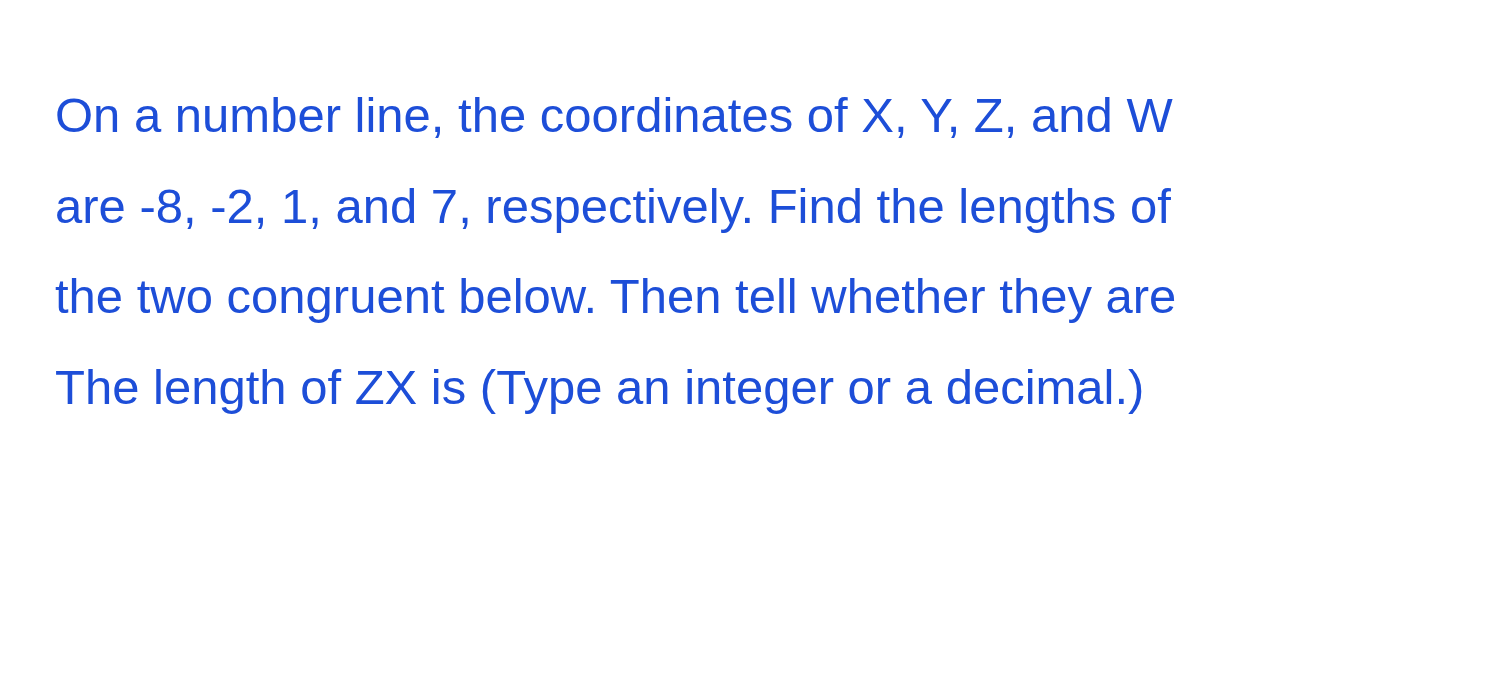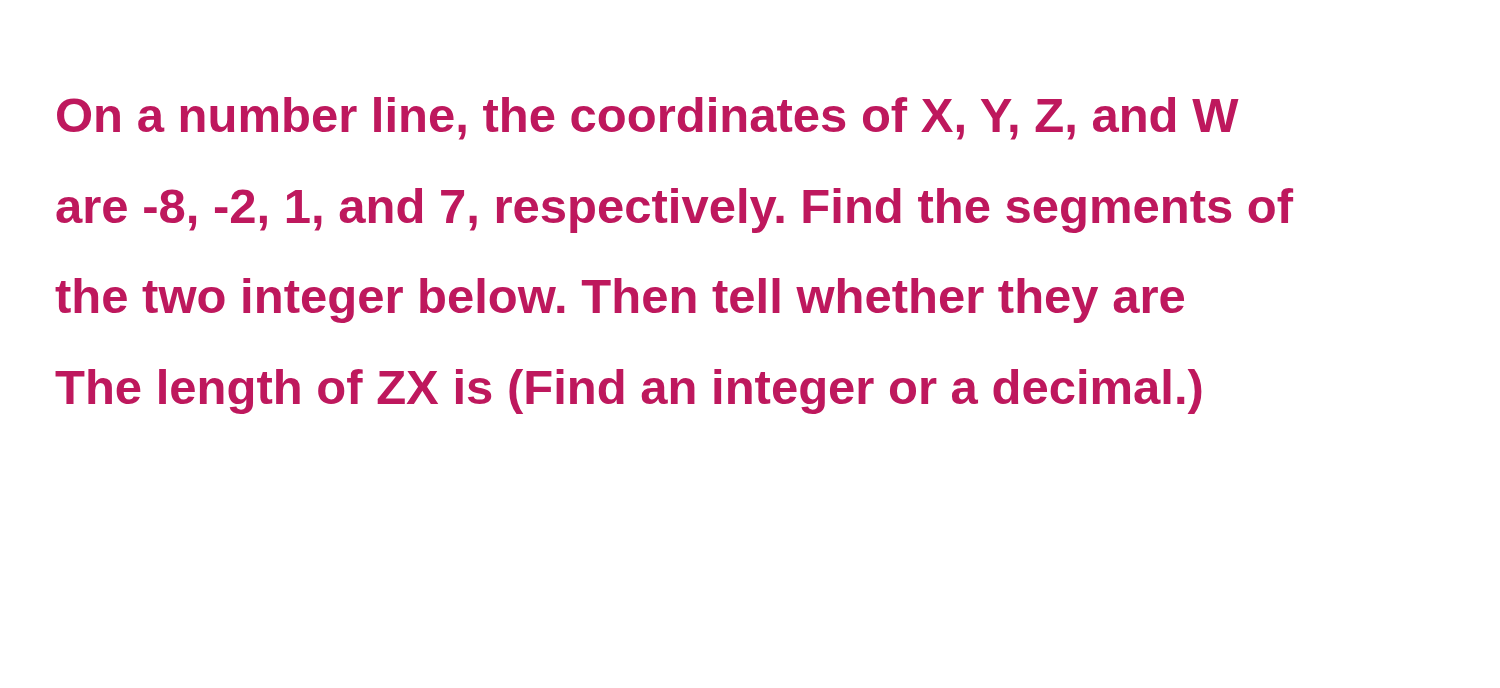--- a/index.html
+++ b/index.html
@@ -17,8 +17,8 @@
     .problem-text {
       font-size: 49px;
       line-height: 1.85;
-      color: #be185d;
-      font-weight: 700;
+      color: #1d4ed8;
+      font-weight: 400;
       overflow-wrap: break-word;
     }
     .line {

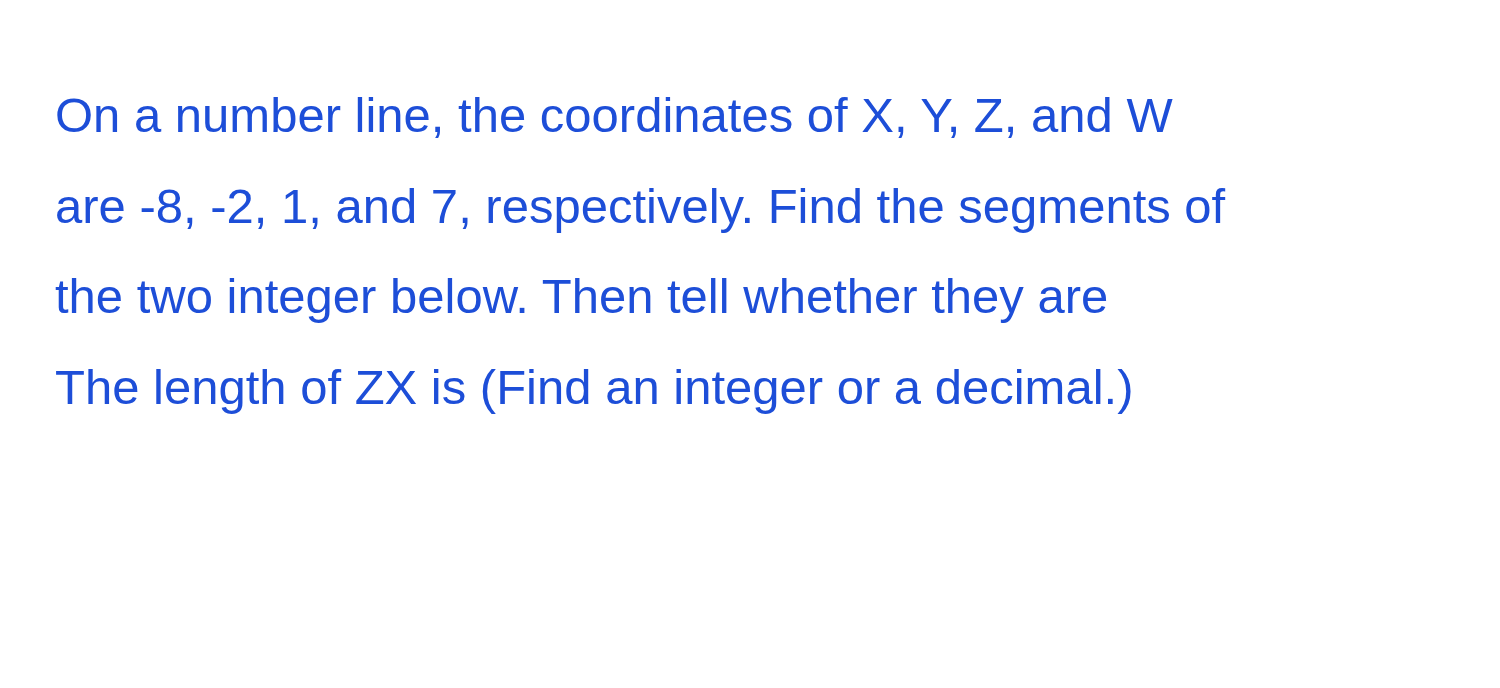--- a/index.html
+++ b/index.html
@@ -30,7 +30,7 @@
 
 <div class="problem-text">
   <span class="line">On a number line, the coordinates of X, Y, Z, and W</span>
-  <span class="line">are -8, -2, 1, and 7, respectively. Find the segments of</span>
+  <span class="line">are -8, -2, 1, and 7, respectively. Find the lengths of</span>
   <span class="line">the two integer below. Then tell whether they are</span>
   <span class="line">The length of ZX is (Find an integer or a decimal.)</span>
 </div>

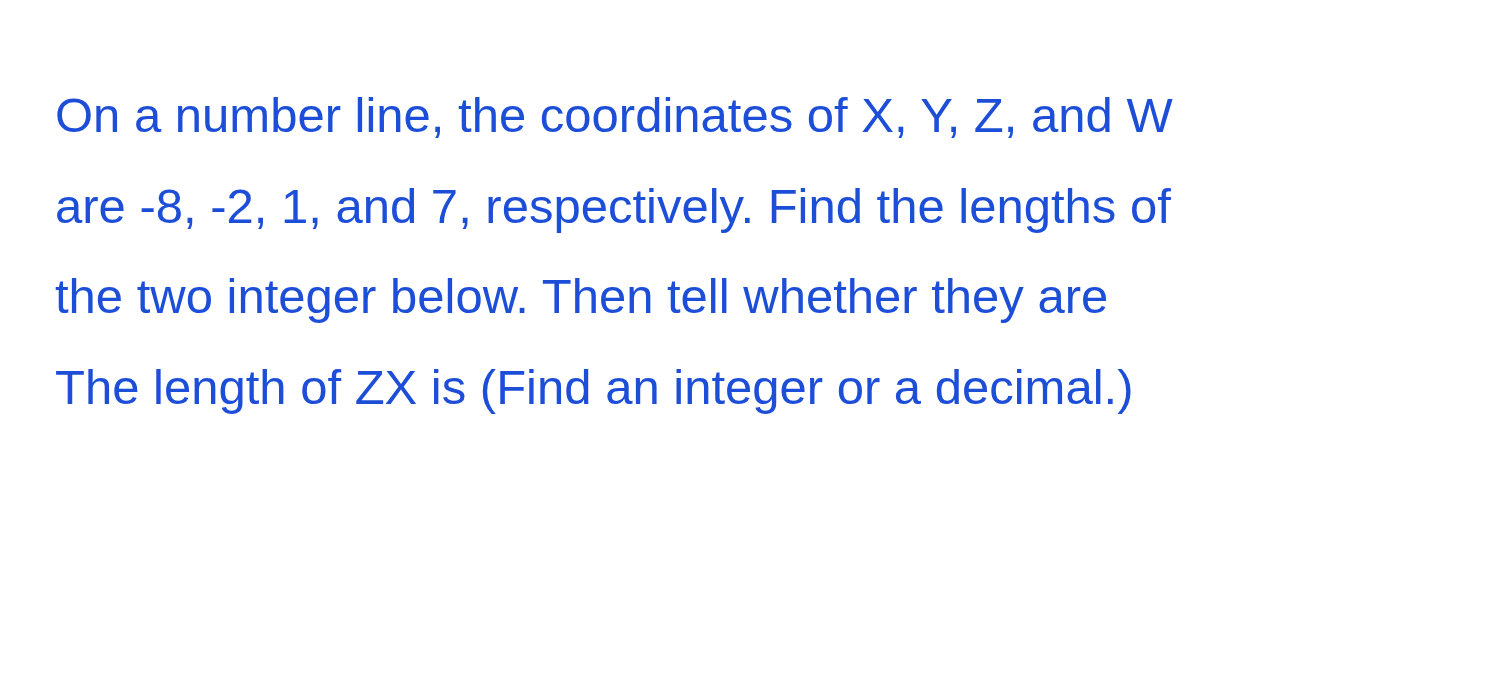--- a/index.html
+++ b/index.html
@@ -31,7 +31,7 @@
 <div class="problem-text">
   <span class="line">On a number line, the coordinates of X, Y, Z, and W</span>
   <span class="line">are -8, -2, 1, and 7, respectively. Find the lengths of</span>
-  <span class="line">the two integer below. Then tell whether they are</span>
+  <span class="line">the two congruent below. Then tell whether they are</span>
   <span class="line">The length of ZX is (Find an integer or a decimal.)</span>
 </div>
 

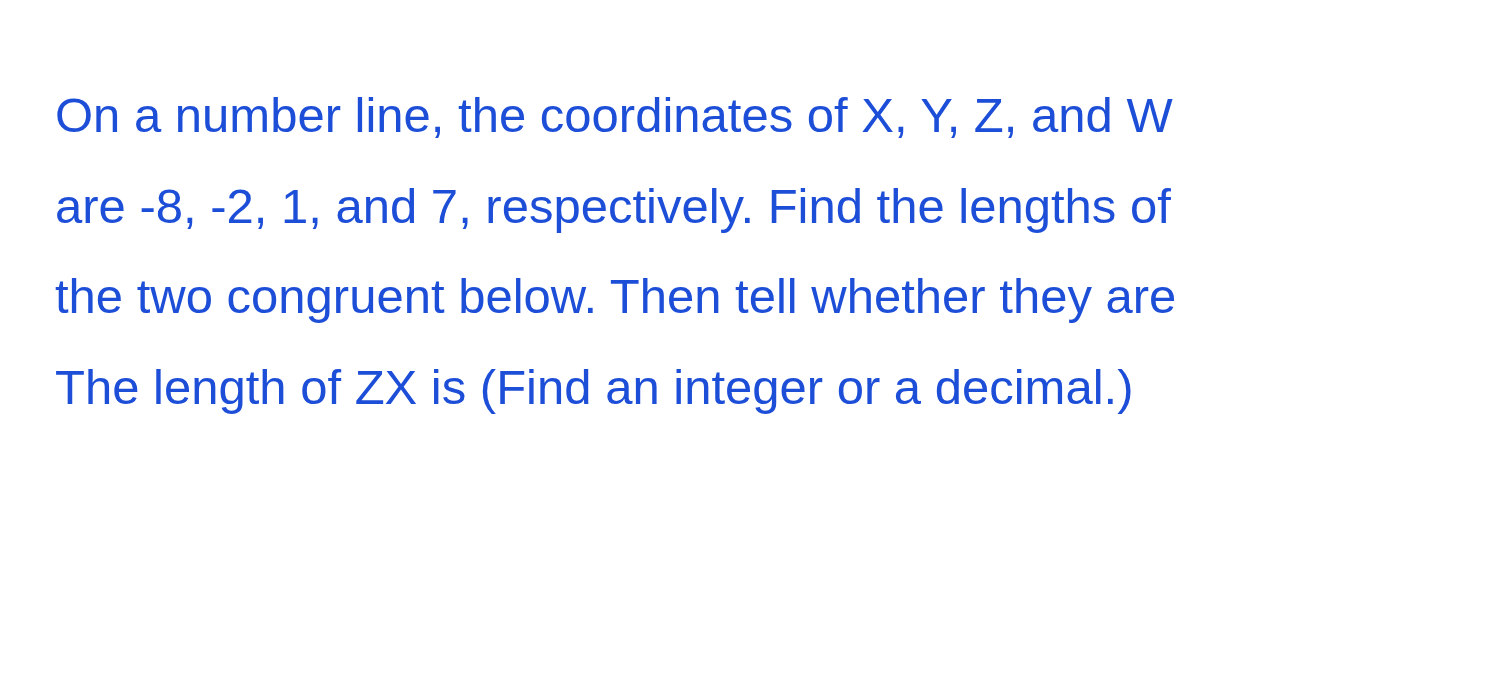--- a/index.html
+++ b/index.html
@@ -32,7 +32,7 @@
   <span class="line">On a number line, the coordinates of X, Y, Z, and W</span>
   <span class="line">are -8, -2, 1, and 7, respectively. Find the lengths of</span>
   <span class="line">the two congruent below. Then tell whether they are</span>
-  <span class="line">The length of ZX is (Find an integer or a decimal.)</span>
+  <span class="line">The length of ZX is (Type an integer or a decimal.)</span>
 </div>
 
 </body></html>

